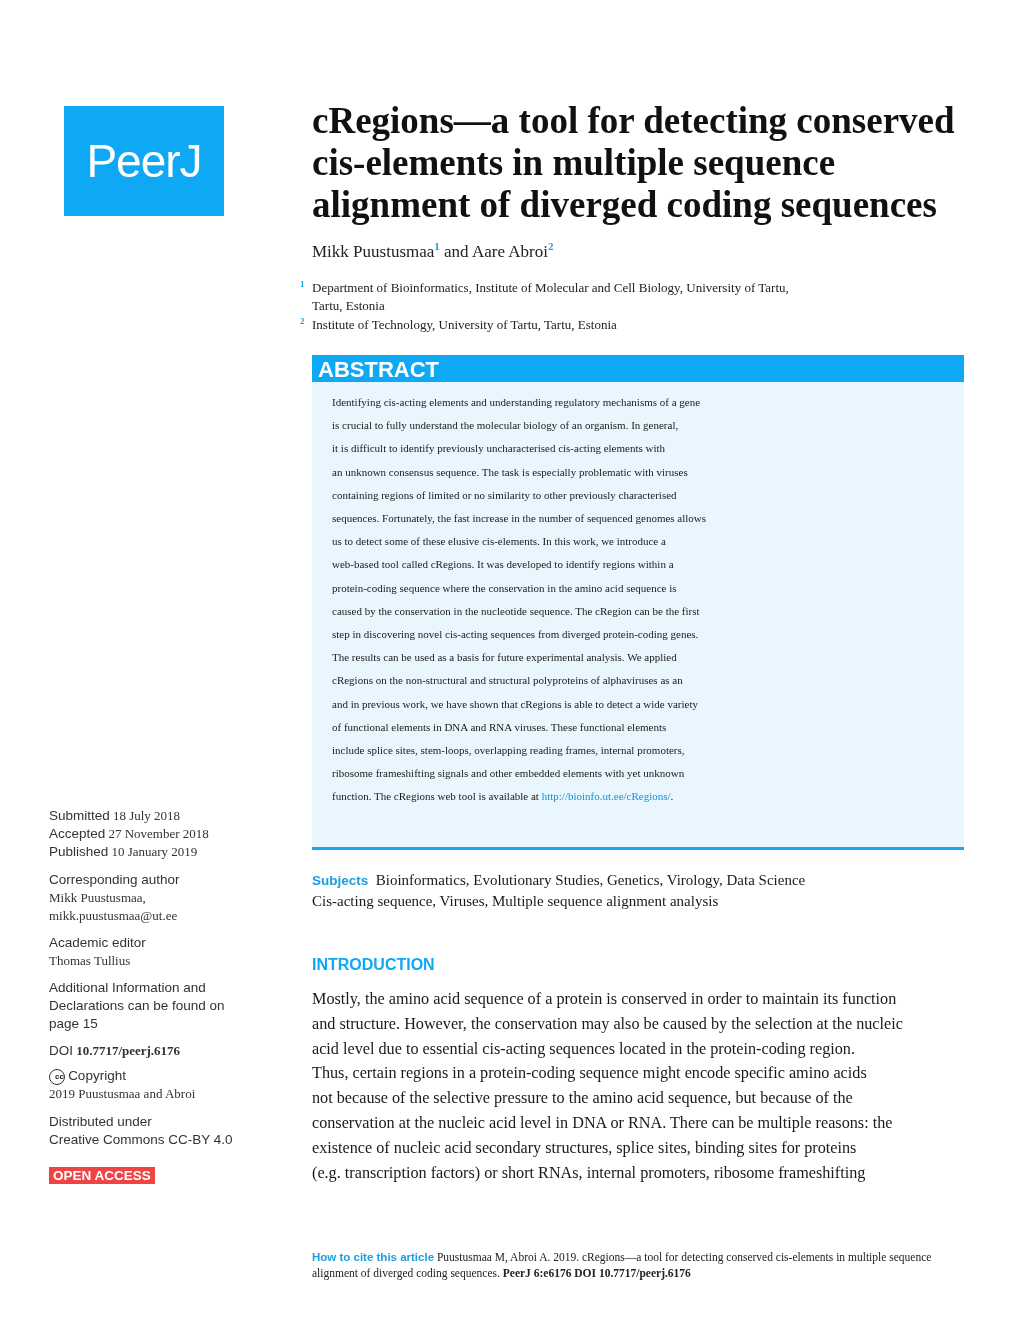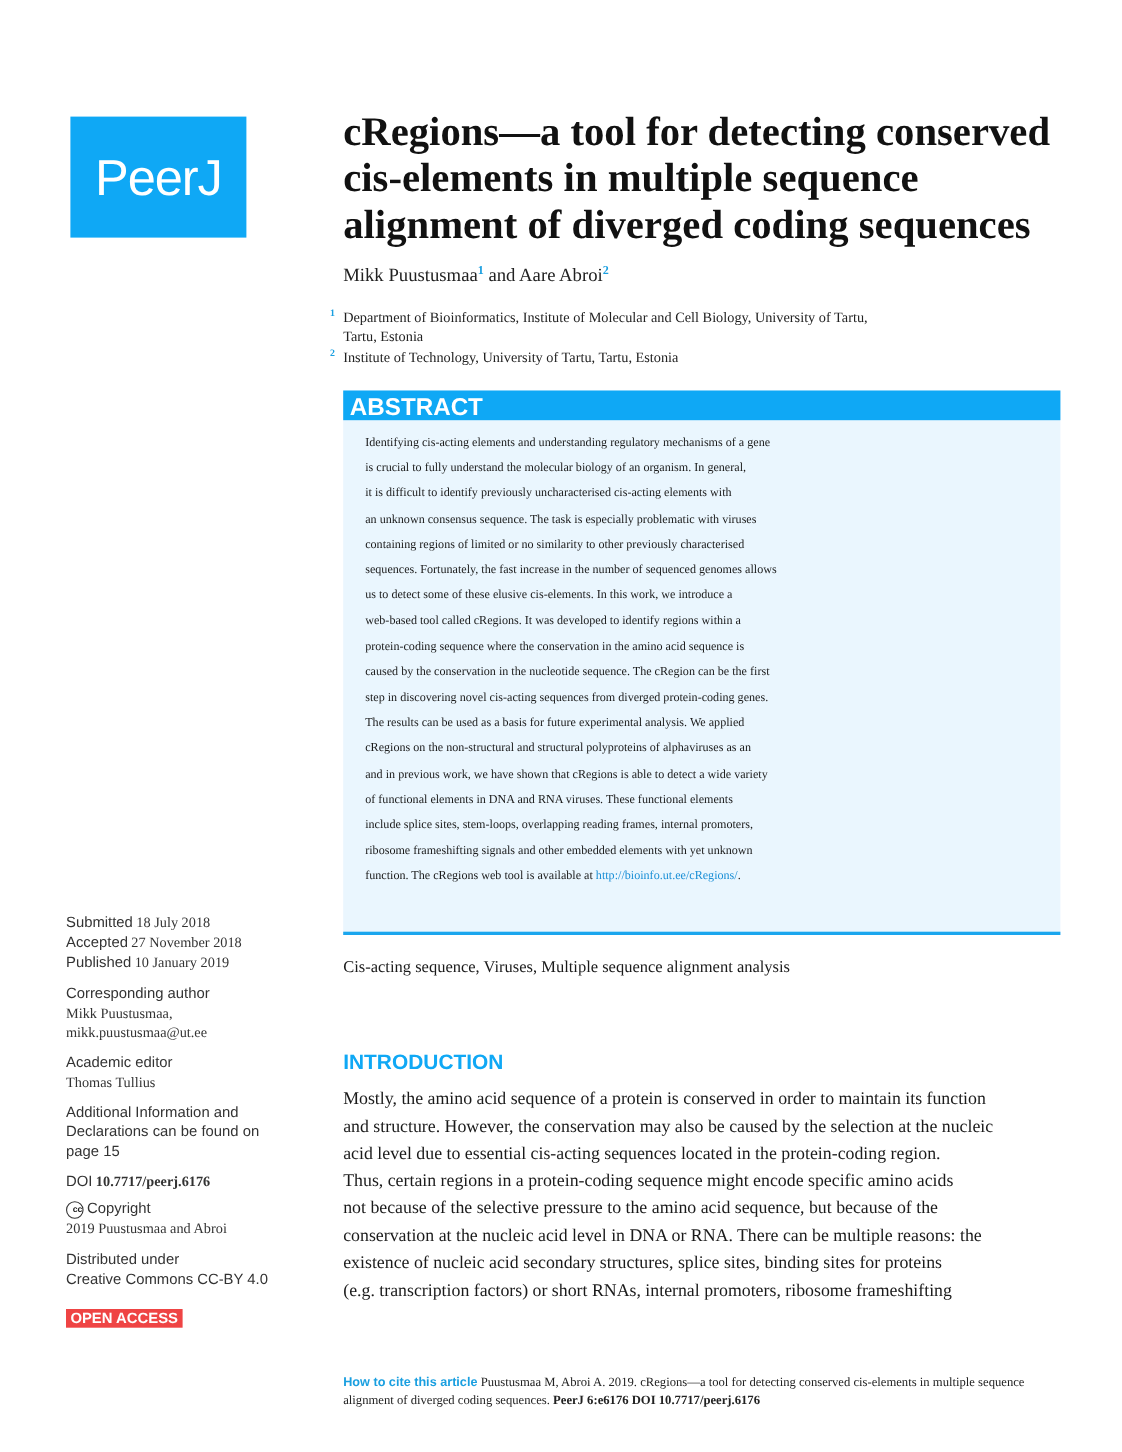--- a/index.html
+++ b/index.html
@@ -26,7 +26,7 @@
   .abstract-body .line { display:block; white-space:nowrap; }
   .link { color:#1a8fd6; }
 
-  .side { position:absolute; left:60px; width:230px; font-size:12.5px; line-height:18px;margin-top:23px; }
+  .side { position:absolute; left:49px; width:230px; font-size:12.5px; line-height:18px; }
   .side .lbl { font-family:"Liberation Sans", sans-serif; color:#333; font-size:13.5px; }
   .side .val { font-family:"Liberation Serif", serif; color:#333; font-size:13px; }
   .side .bold { font-weight:bold; }

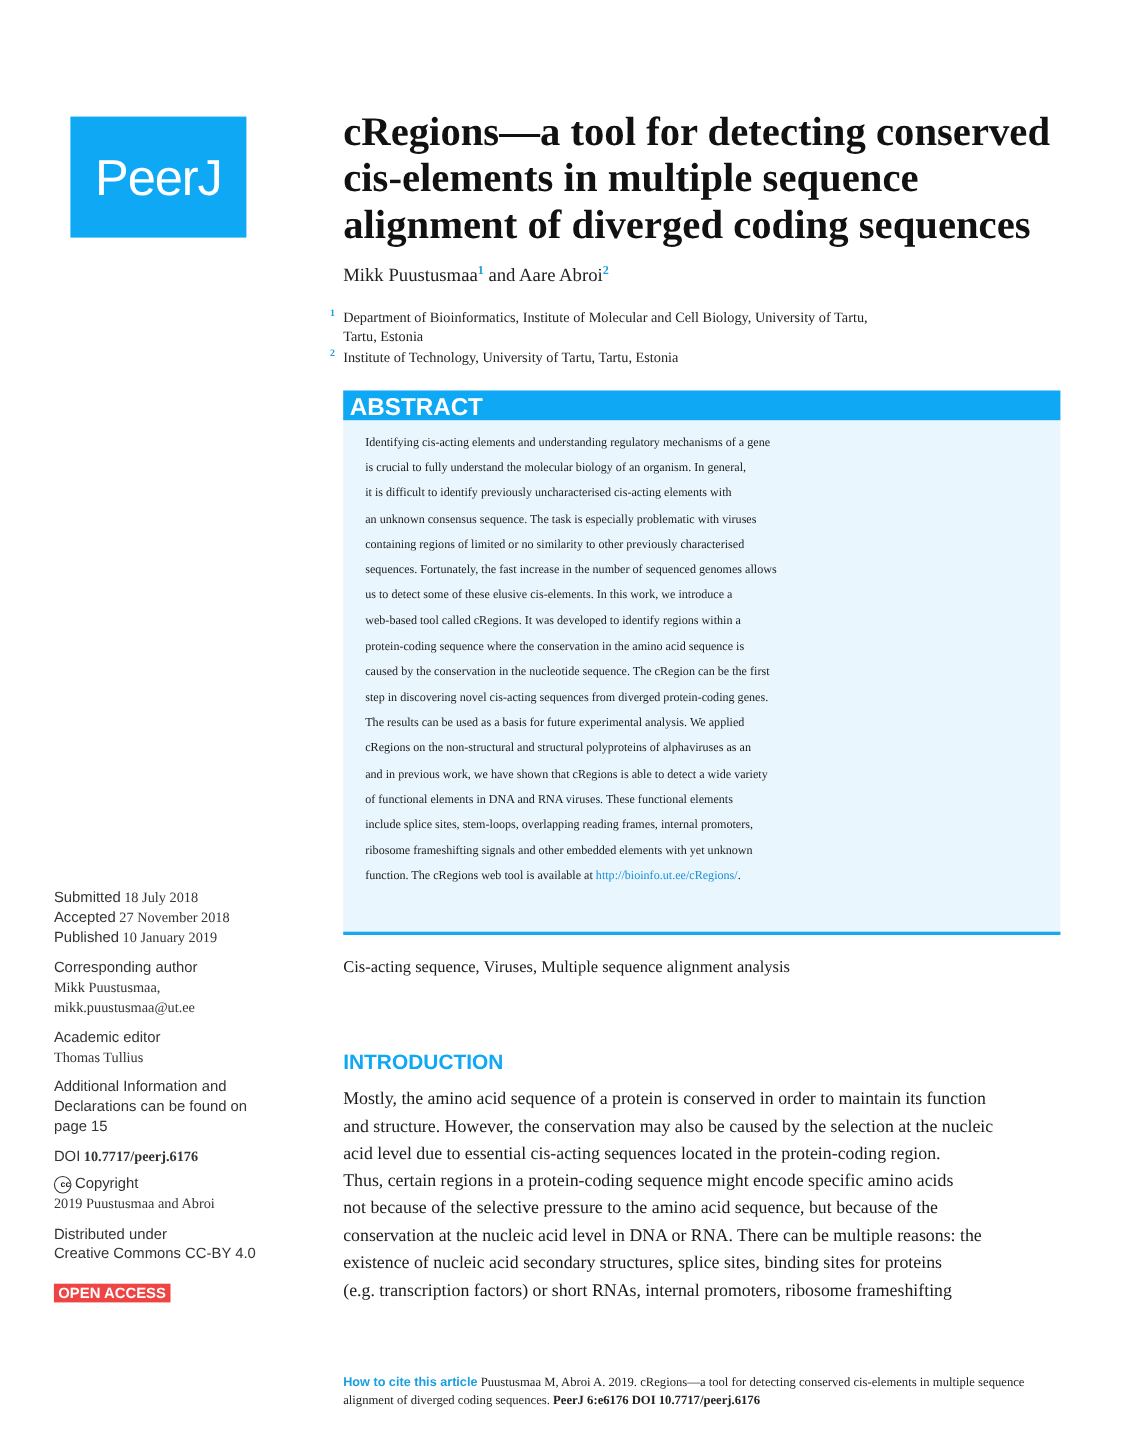--- a/index.html
+++ b/index.html
@@ -134,6 +134,7 @@
 </div>
 
 <div class="kw">
+  <div><span class="k">Subjects</span>&nbsp; <span>Bioinformatics, Evolutionary Studies, Genetics, Virology, Data Science</span></div>
   <div>Cis-acting sequence, Viruses, Multiple sequence alignment analysis</div>
 </div>
 

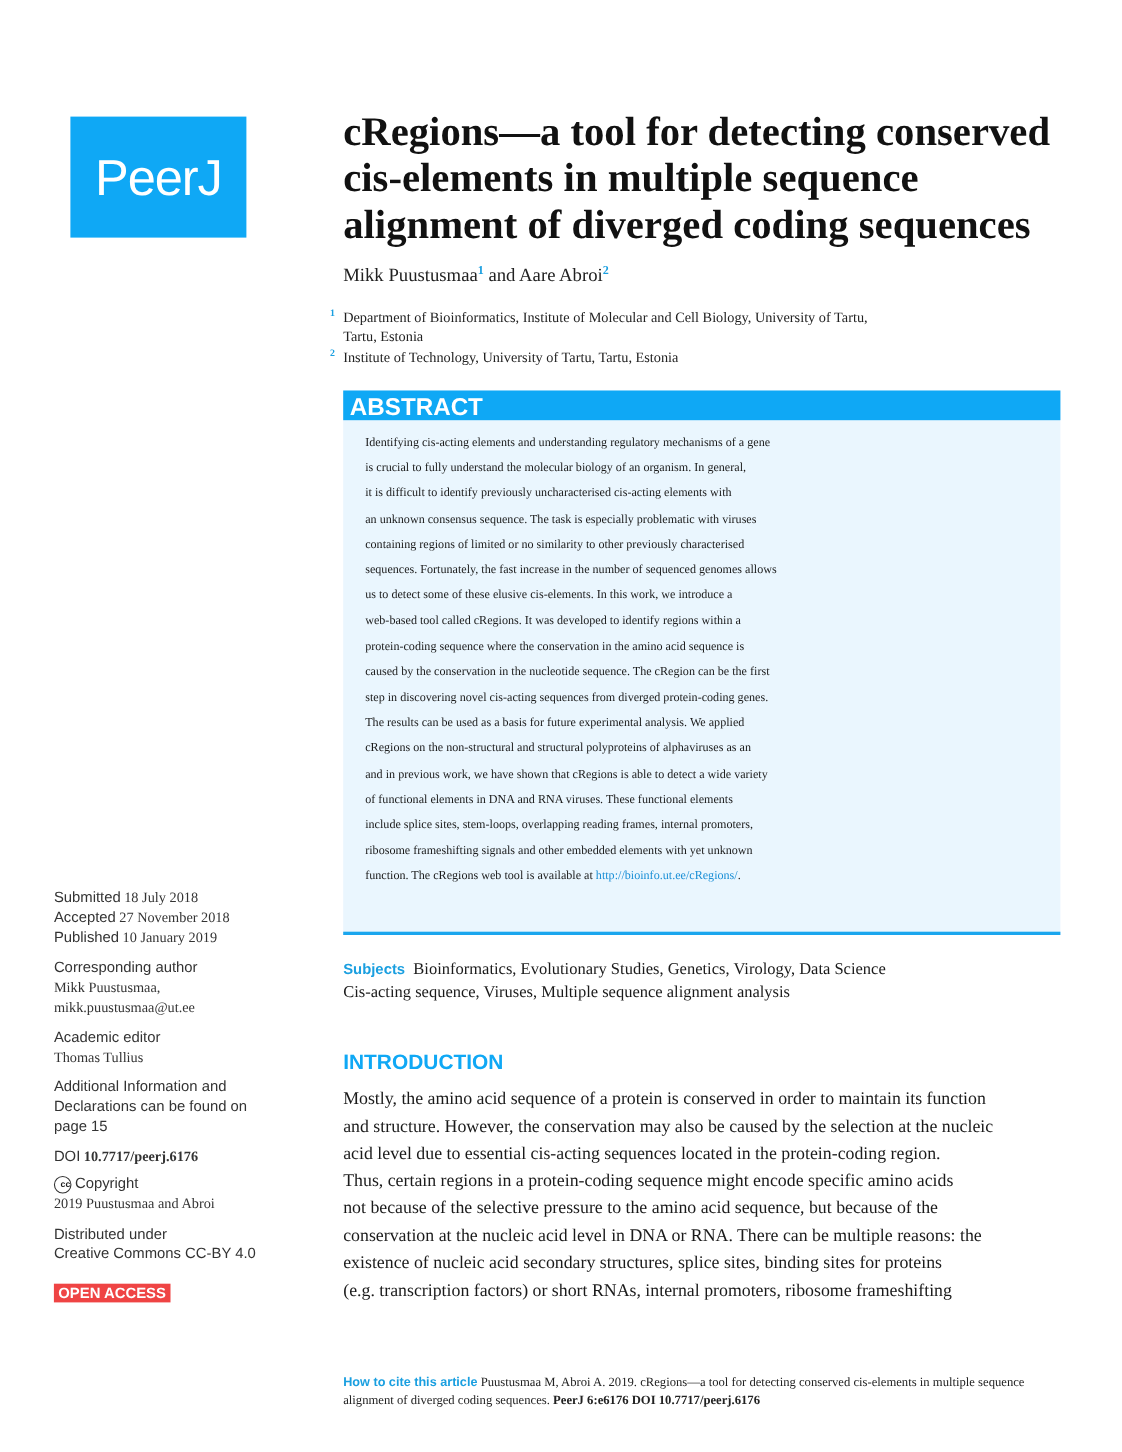--- a/index.html
+++ b/index.html
@@ -39,7 +39,7 @@
   .kw .k { font-family:"Liberation Sans", sans-serif; font-weight:bold; color:#1a9fe0; font-size:13.5px; }
 
   .intro-head { position:absolute; left:312px; top:956px; font-family:"Liberation Sans", sans-serif; font-weight:bold;
-                font-size:19px; color:#0fa8f5; }
+                font-size:16px; color:#0fa8f5; }
   .intro-body { position:absolute; left:312px; top:987px; width:660px; font-size:16.2px; line-height:24.8px; color:#1a1a1a; }
   .intro-body .line { display:block; white-space:nowrap; }
 

